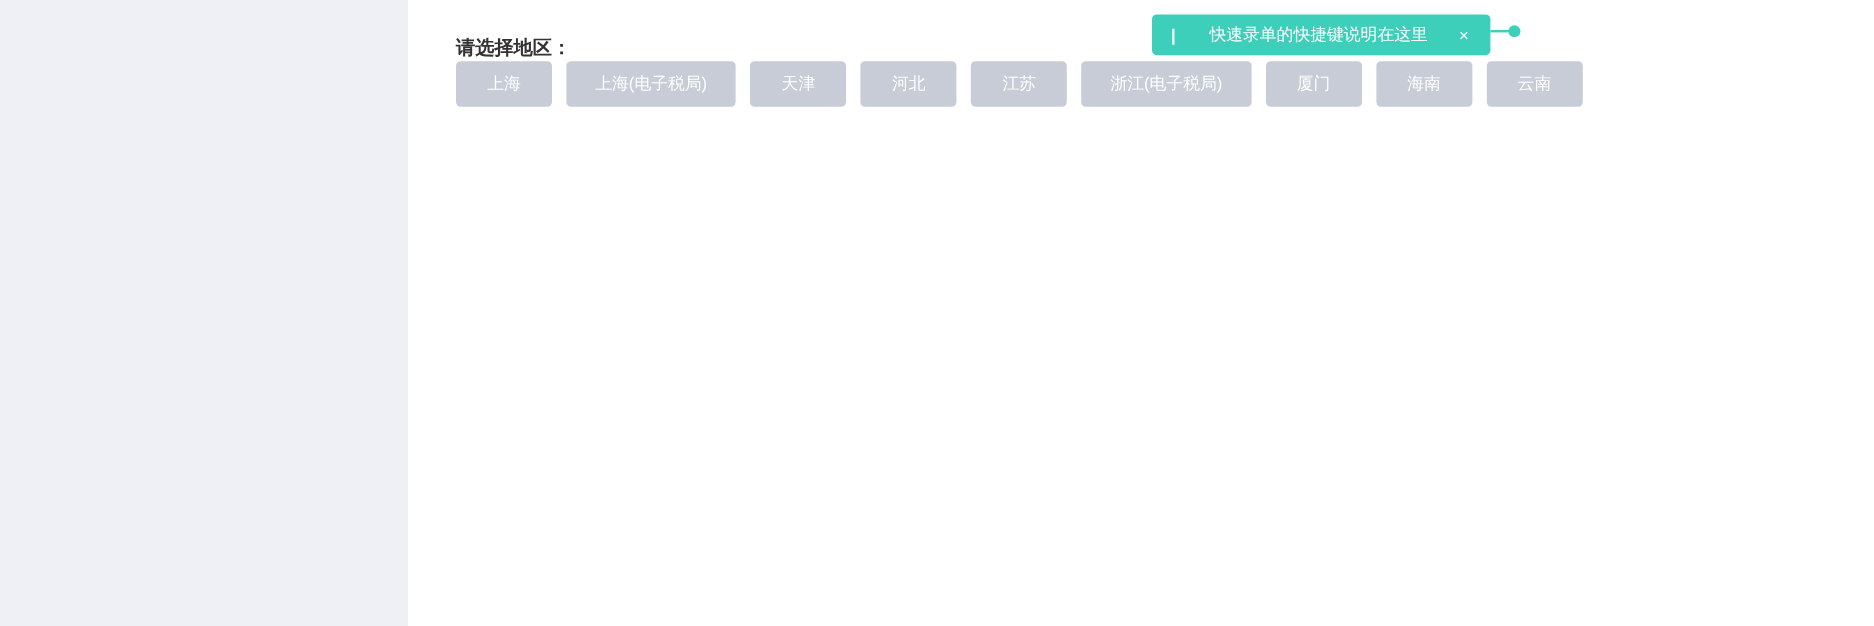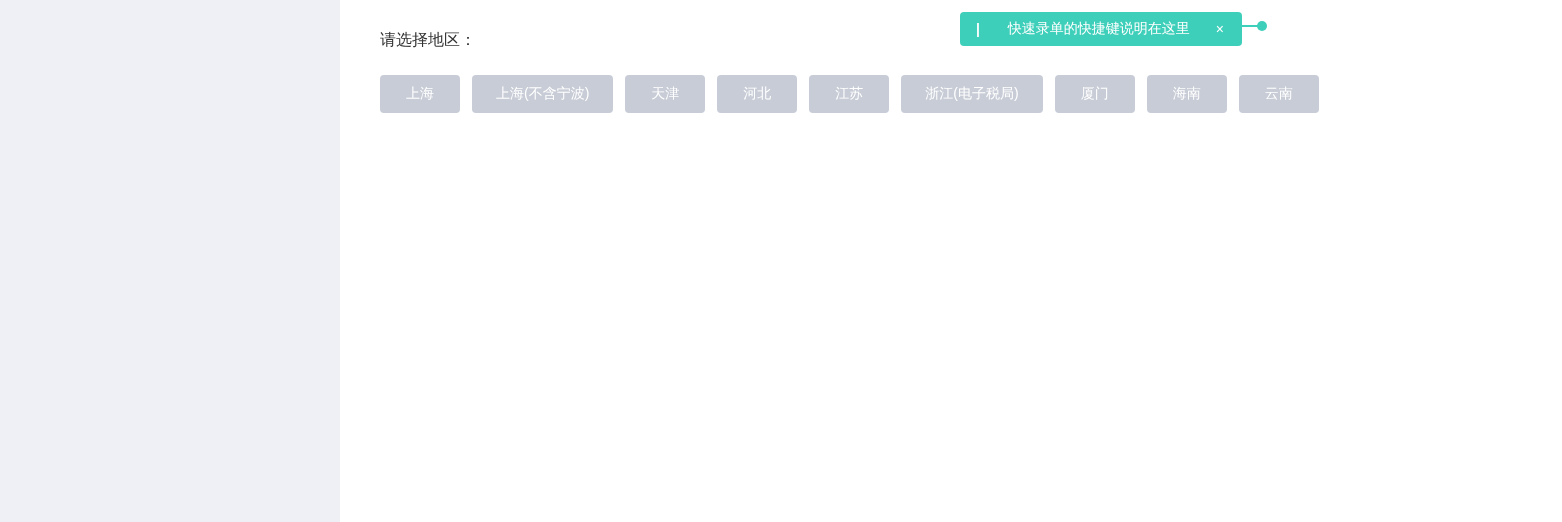--- a/index.html
+++ b/index.html
@@ -39,8 +39,7 @@
     .page-title {
       font-size: 16px;
       color: #333;
-      font-weight: normal;
-      margin-bottom: 24px;
+      font-weight: bold;
     }
 
     .region-buttons {

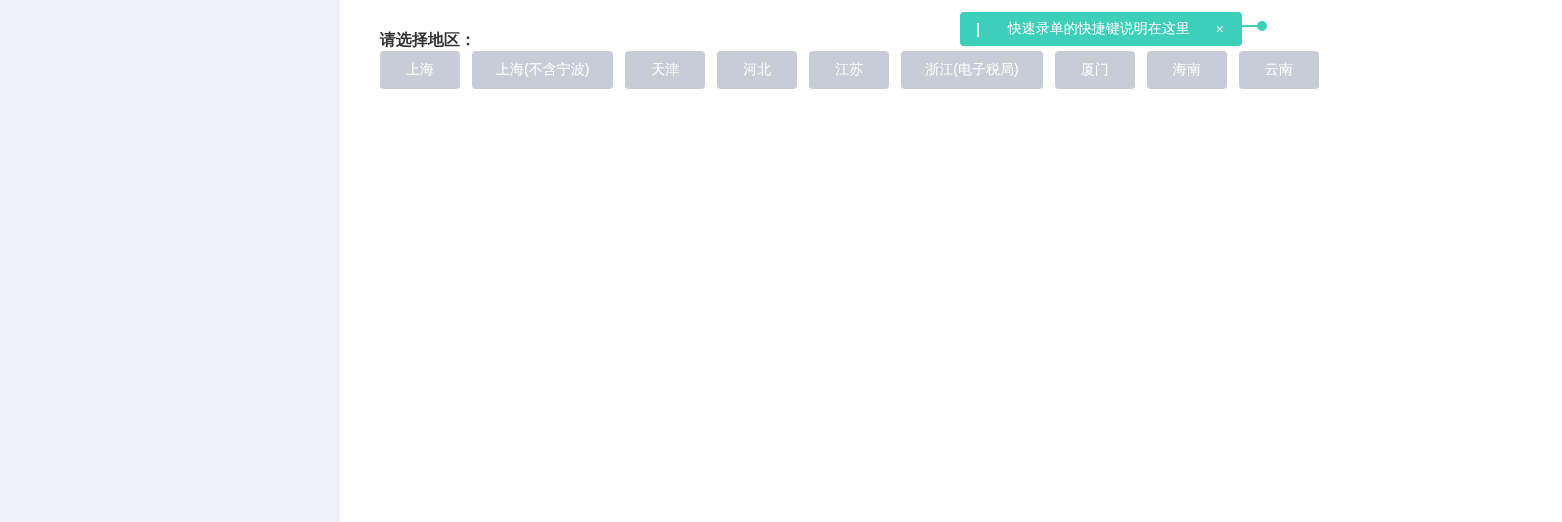--- a/index.html
+++ b/index.html
@@ -129,7 +129,7 @@
   <div class="region-buttons">
     <div class="row">
       <button class="region-btn">上海</button>
-      <button class="region-btn">上海(不含宁波)</button>
+      <button class="region-btn">上海(电子税局)</button>
       <button class="region-btn">天津</button>
       <button class="region-btn">河北</button>
       <button class="region-btn">江苏</button>

